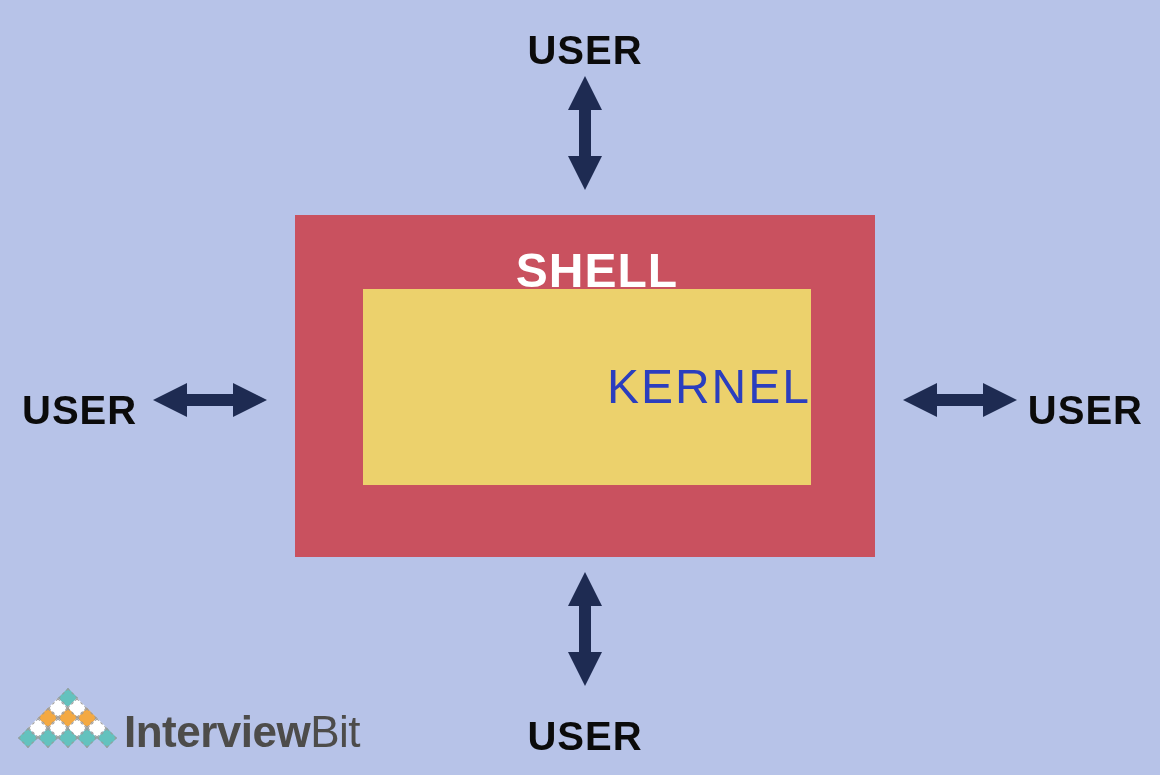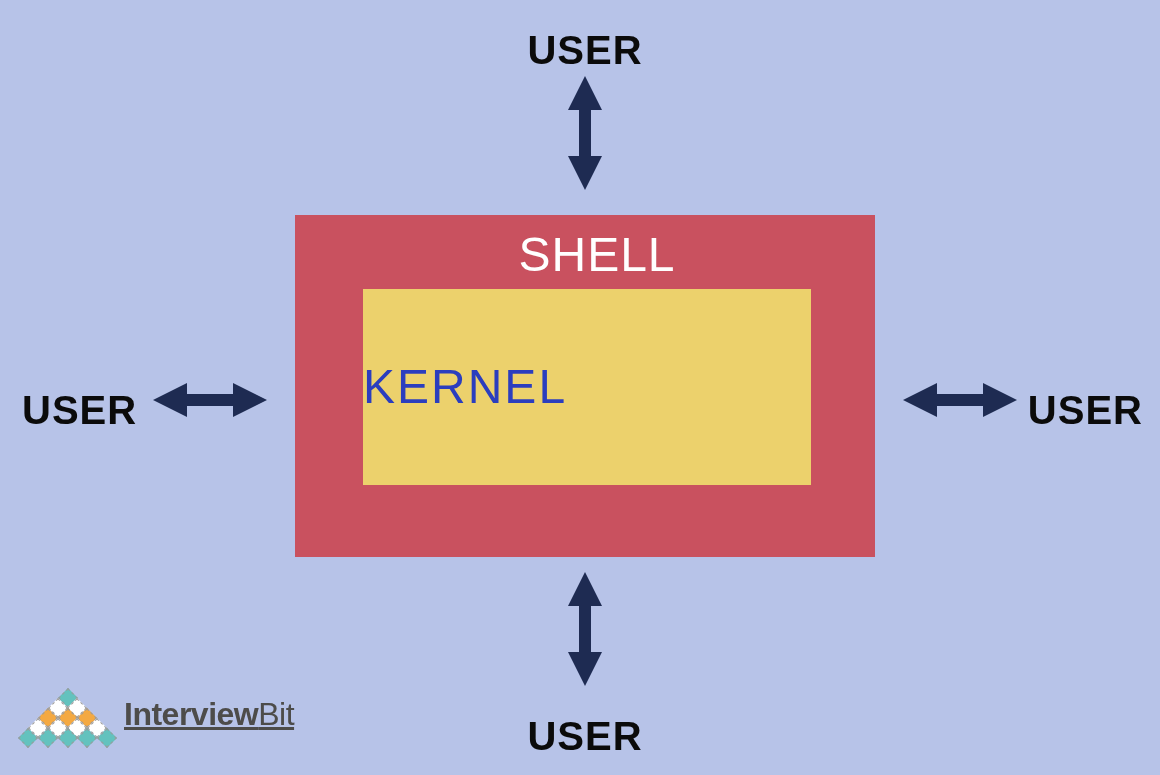--- a/index.html
+++ b/index.html
@@ -34,10 +34,10 @@
     background: var(--shell-box);
   }
   .shell-label {
-    margin-top: 16px;
+    margin-top: 32px;
     text-align: center;
     font-size: 48px;
-    font-weight: 400;
+    font-weight: 700;
     letter-spacing: 1px;
     color: var(--shell-text);
     line-height: 1;

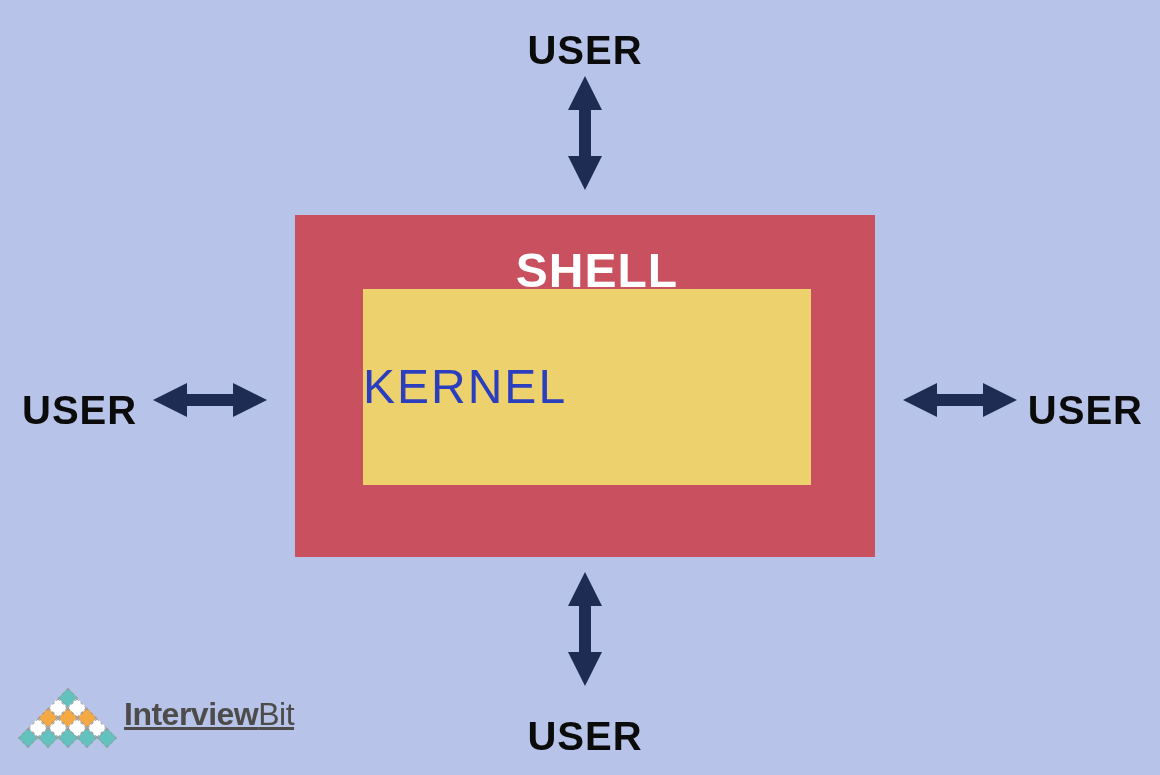--- a/index.html
+++ b/index.html
@@ -48,7 +48,7 @@
     left: 68px; top: 74px;
     width: 448px; height: 196px;
     background: var(--kernel-box);
-    display: flex; align-items: center; justify-content: flex-start;
+    display: flex; align-items: center; justify-content: flex-end;
   }
   .kernel-label {
     font-size: 48px;

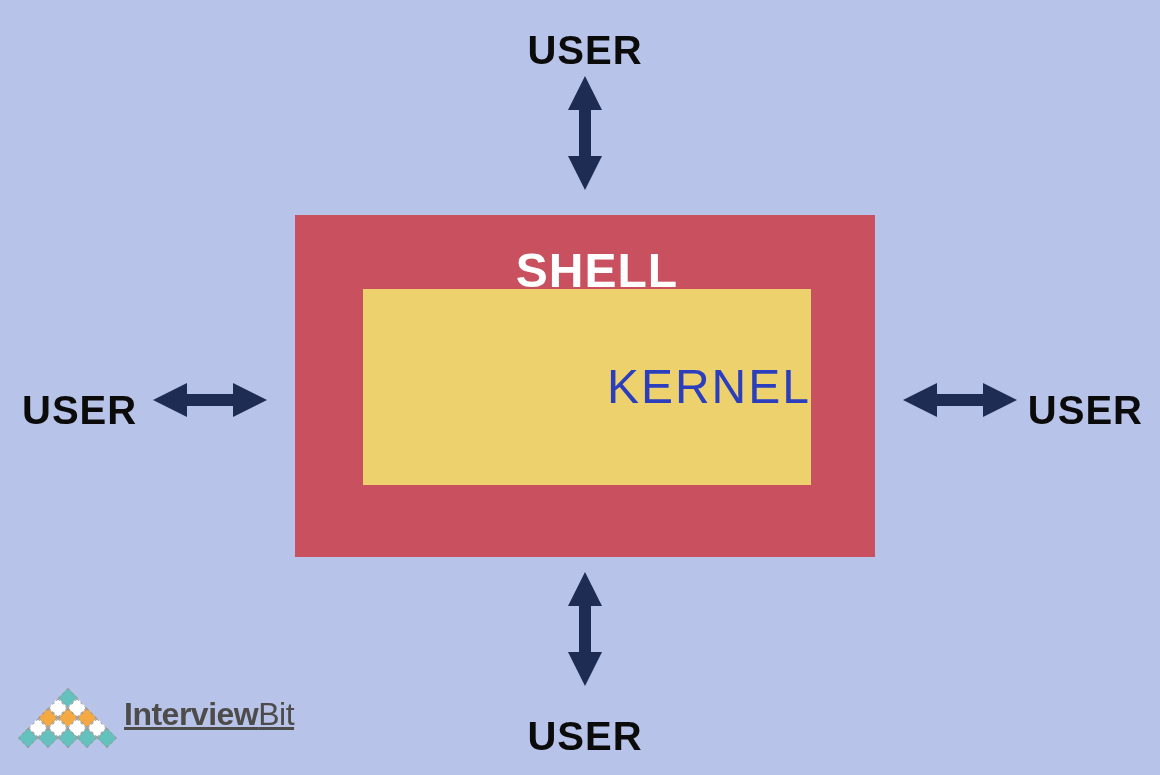--- a/index.html
+++ b/index.html
@@ -84,13 +84,12 @@
   }
   .logo-text {
     position: absolute;
-    left: 102px; top: 9px;
-    font-size: 32px;
+    left: 102px; top: 21px;
+    font-size: 44px;
     line-height: 1;
     color: var(--logo-text);
     white-space: nowrap;
     letter-spacing: -0.5px;
-    text-decoration: underline;
   }
   .brand-bold  { font-weight: 700; }
   .brand-light { font-weight: 400; }

